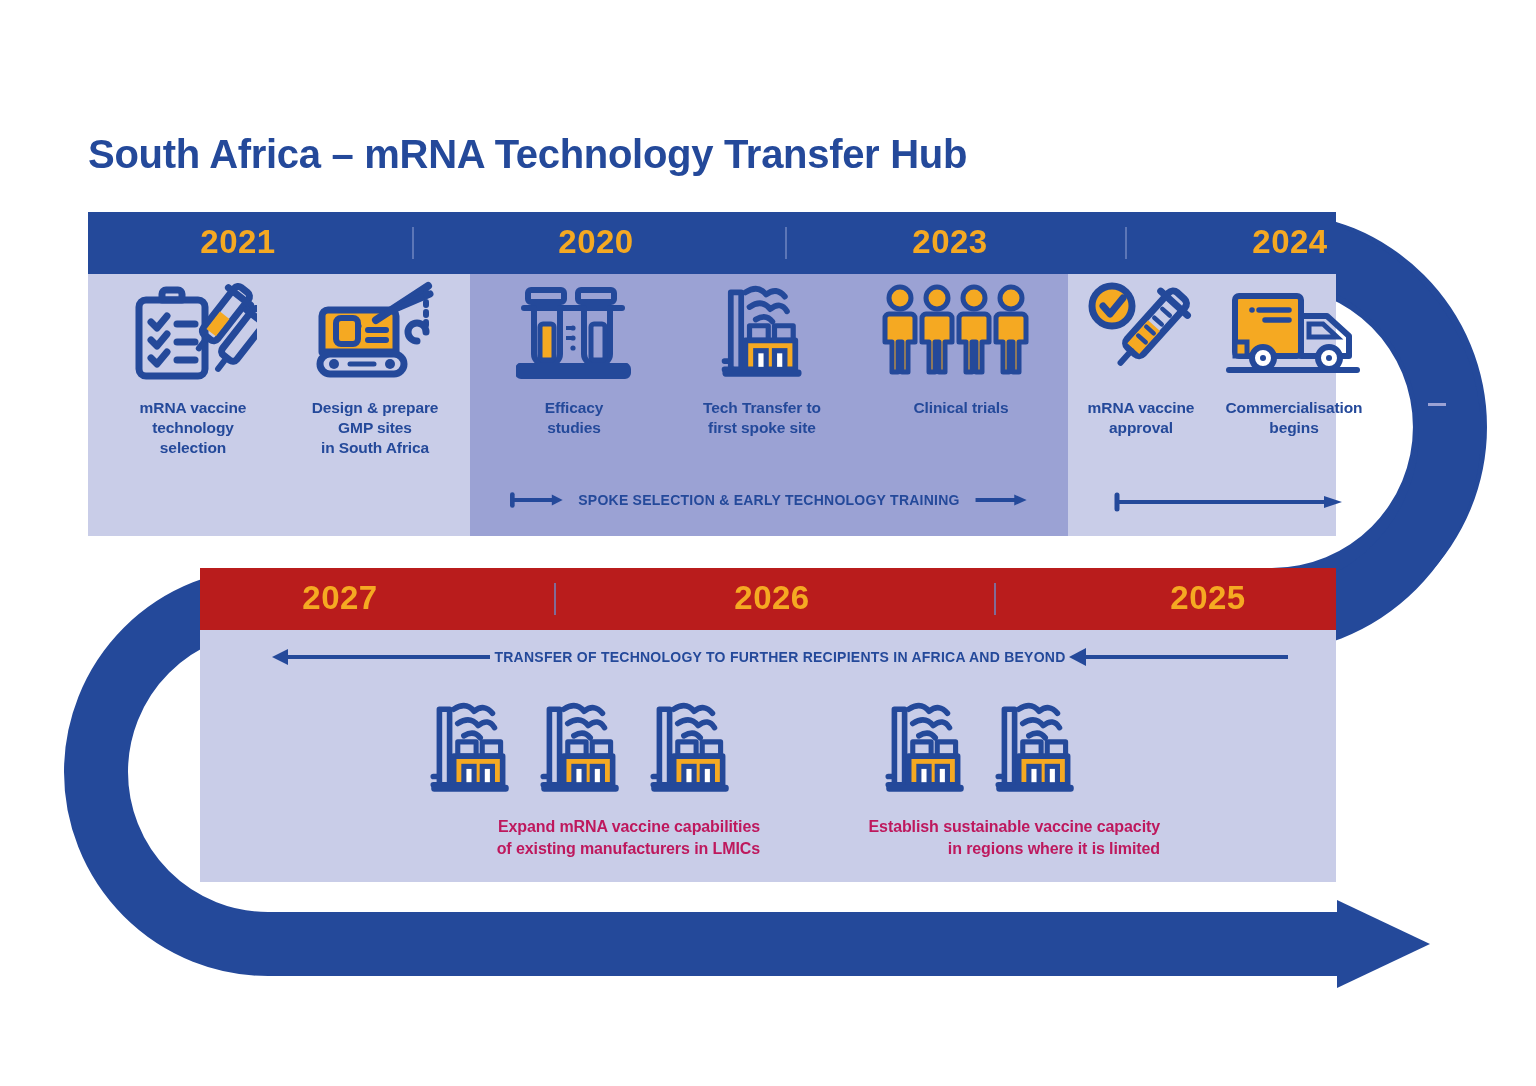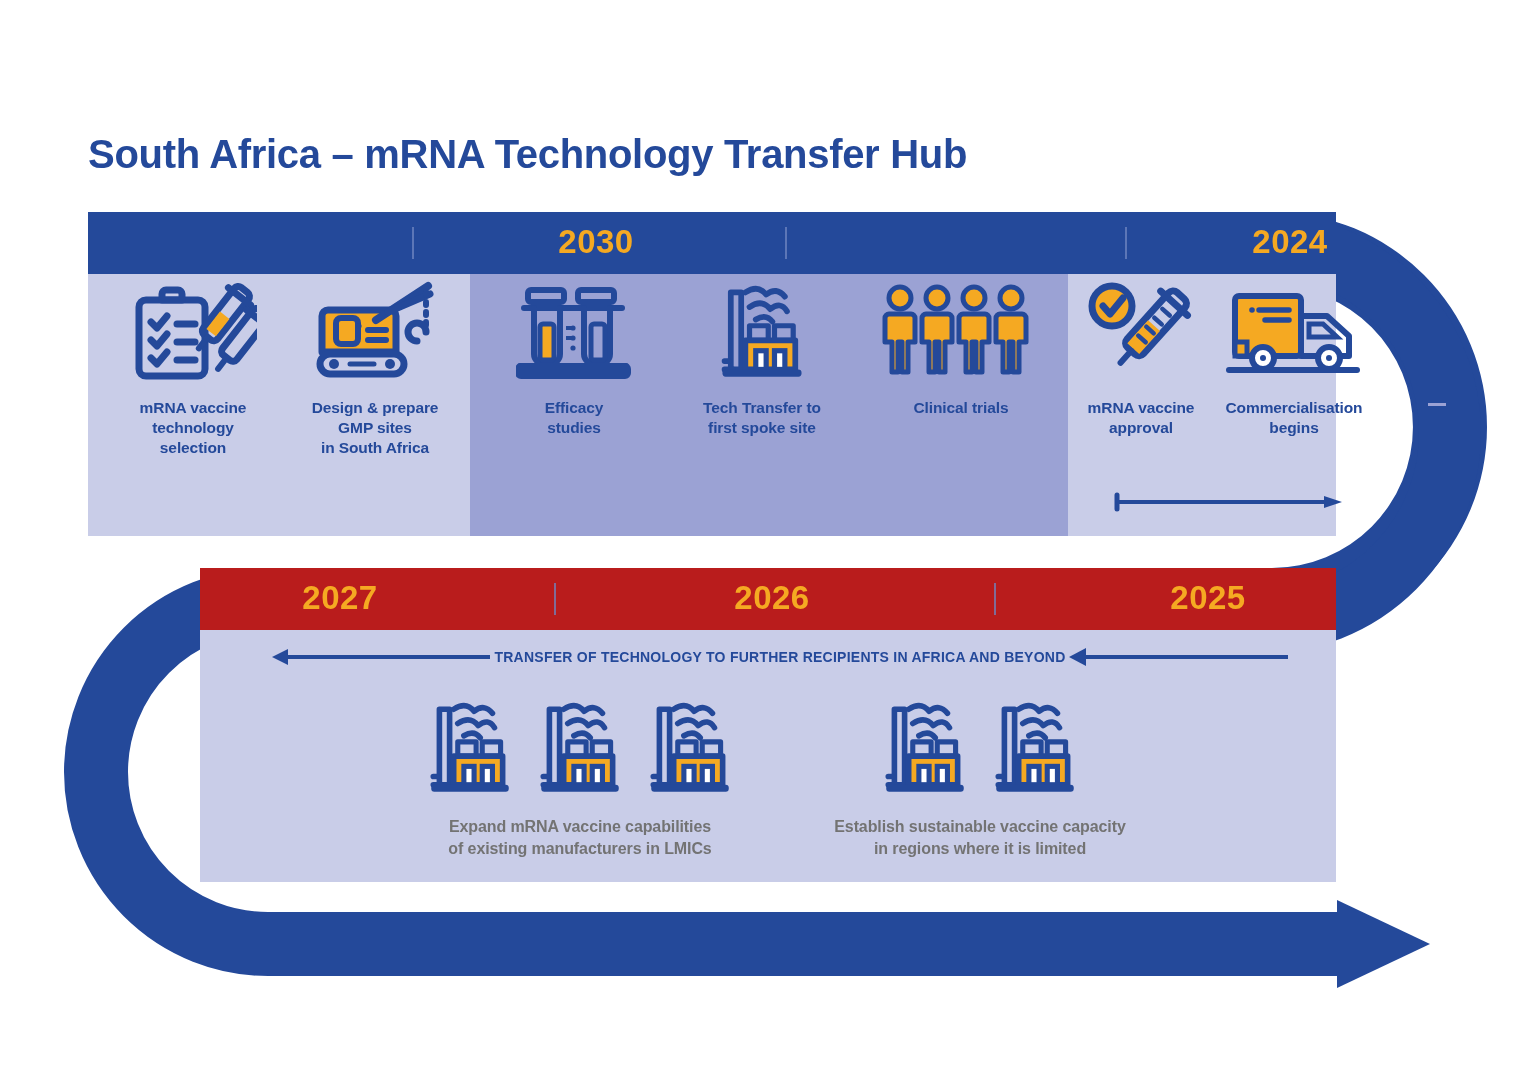--- a/index.html
+++ b/index.html
@@ -108,6 +108,7 @@
   <div class="title">South Africa – mRNA Technology Transfer Hub</div>
 
   <div class="row1-head">
+    <div class="year" style="left:60px;width:180px;">2021</div>
     <div class="tick" style="left:324px;"></div>
     <div class="year" style="left:418px;width:180px;">2030</div>
     <div class="tick" style="left:697px;"></div>

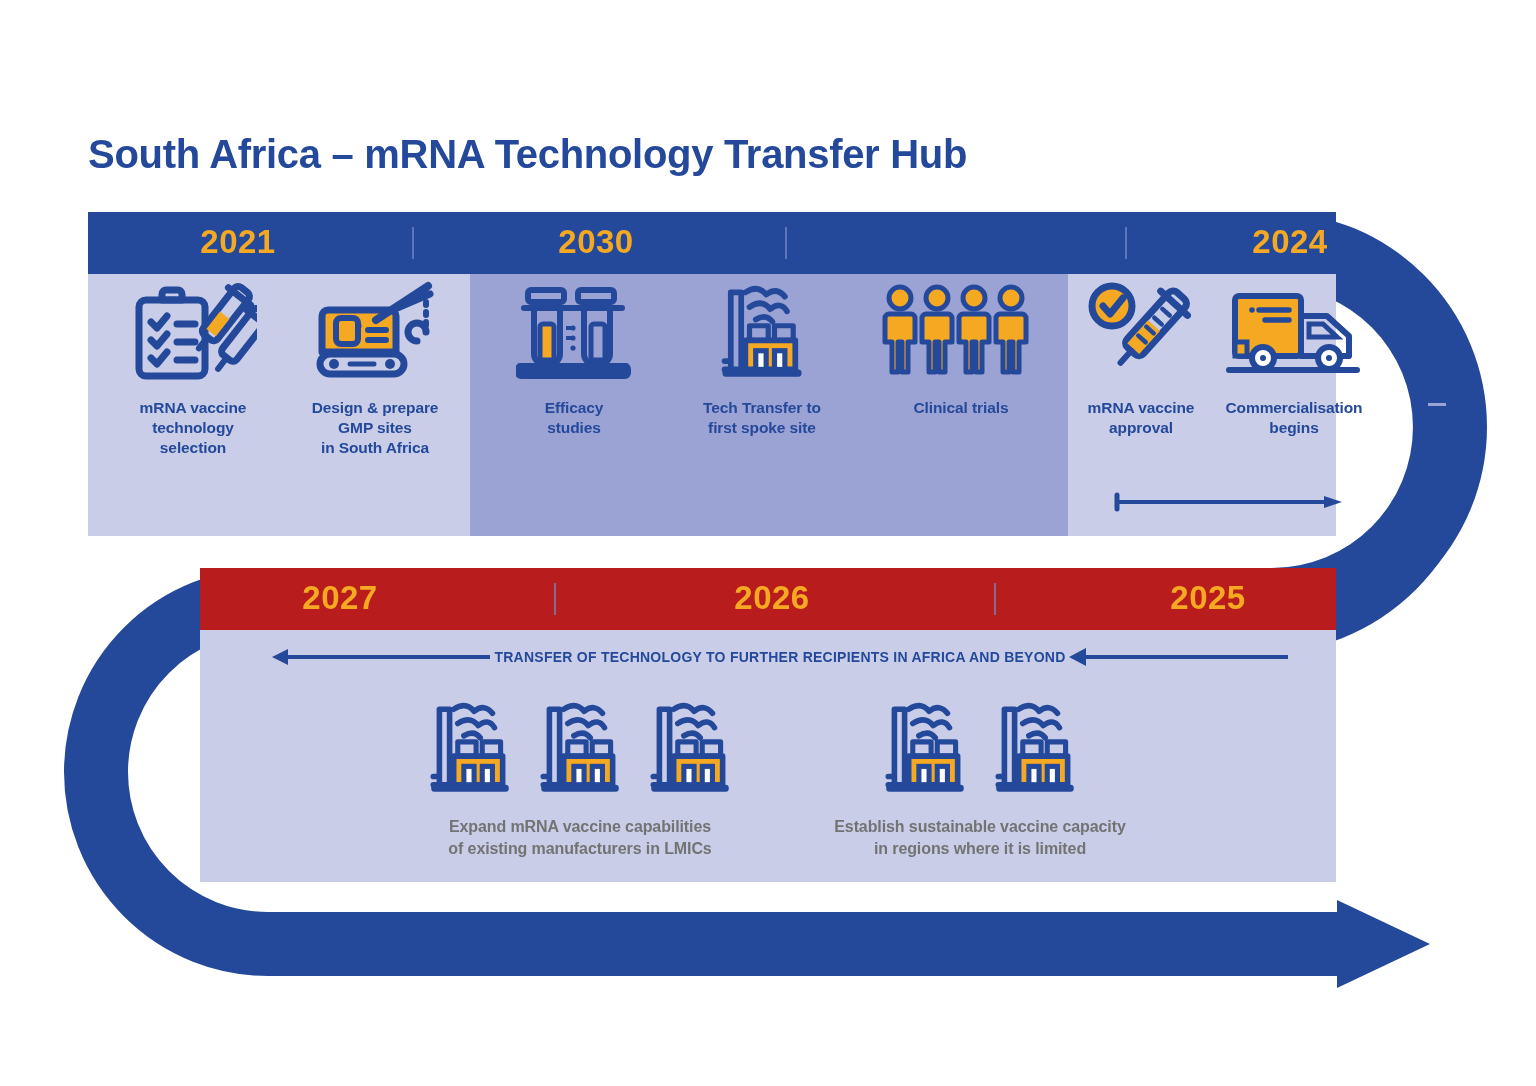--- a/index.html
+++ b/index.html
@@ -110,7 +110,7 @@
   <div class="row1-head">
     <div class="year" style="left:60px;width:180px;">2021</div>
     <div class="tick" style="left:324px;"></div>
-    <div class="year" style="left:418px;width:180px;">2030</div>
+    <div class="year" style="left:418px;width:180px;">2020</div>
     <div class="tick" style="left:697px;"></div>
     <div class="tick" style="left:1037px;"></div>
     <div class="year" style="left:1112px;width:180px;">2024</div>

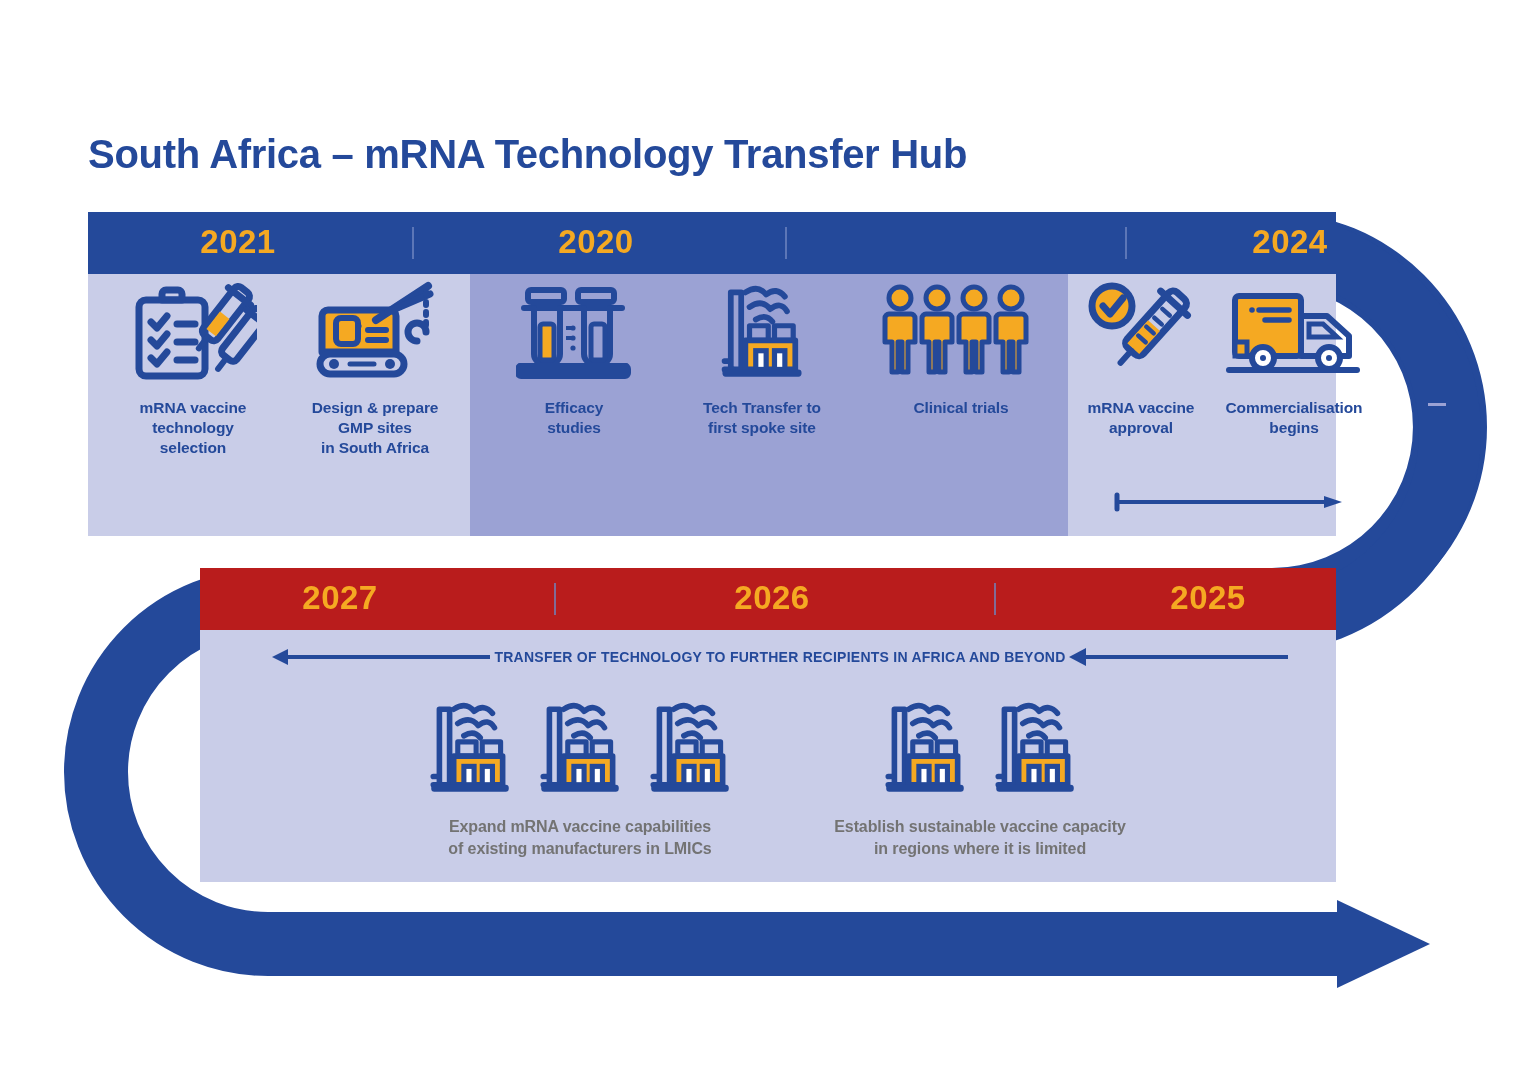--- a/index.html
+++ b/index.html
@@ -112,6 +112,7 @@
     <div class="tick" style="left:324px;"></div>
     <div class="year" style="left:418px;width:180px;">2020</div>
     <div class="tick" style="left:697px;"></div>
+    <div class="year" style="left:772px;width:180px;">2023</div>
     <div class="tick" style="left:1037px;"></div>
     <div class="year" style="left:1112px;width:180px;">2024</div>
   </div>

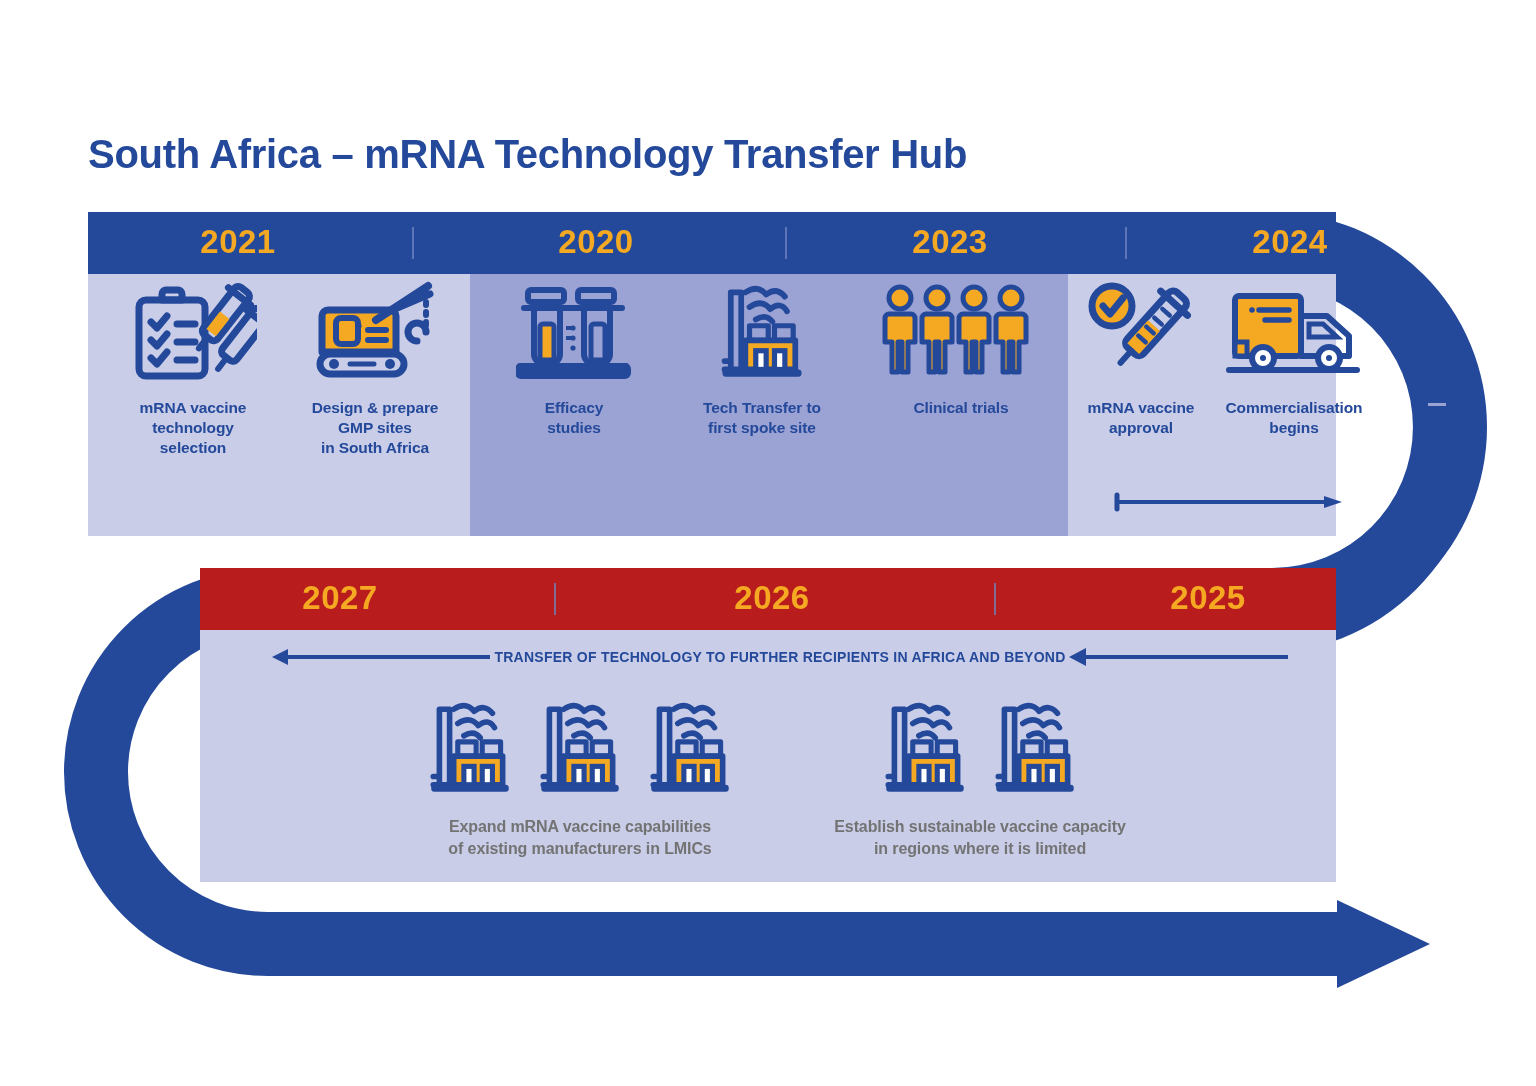--- a/index.html
+++ b/index.html
@@ -283,6 +283,18 @@
       <div class="cap">Commercialisation<br>begins</div>
     </div>
 
+    <div class="strip" style="left:422px;top:216px;width:518px;">
+      <svg width="70" height="20" viewBox="0 0 70 20">
+        <path d="M3 3 v14" stroke="#24499a" stroke-width="6" stroke-linecap="round"></path>
+        <path d="M4 10 h52" stroke="#24499a" stroke-width="5"></path>
+        <polygon points="54,3 68,10 54,17" fill="#24499a"></polygon>
+      </svg>
+      <span class="striptxt">SPOKE SELECTION &amp; EARLY TECHNOLOGY TRAINING</span>
+      <svg width="70" height="20" viewBox="0 0 70 20">
+        <path d="M2 10 h52" stroke="#24499a" stroke-width="5"></path>
+        <polygon points="52,3 68,10 52,17" fill="#24499a"></polygon>
+      </svg>
+    </div>
 
     <div class="strip" style="left:1026px;top:218px;width:230px;">
       <svg width="230" height="20" viewBox="0 0 230 20">

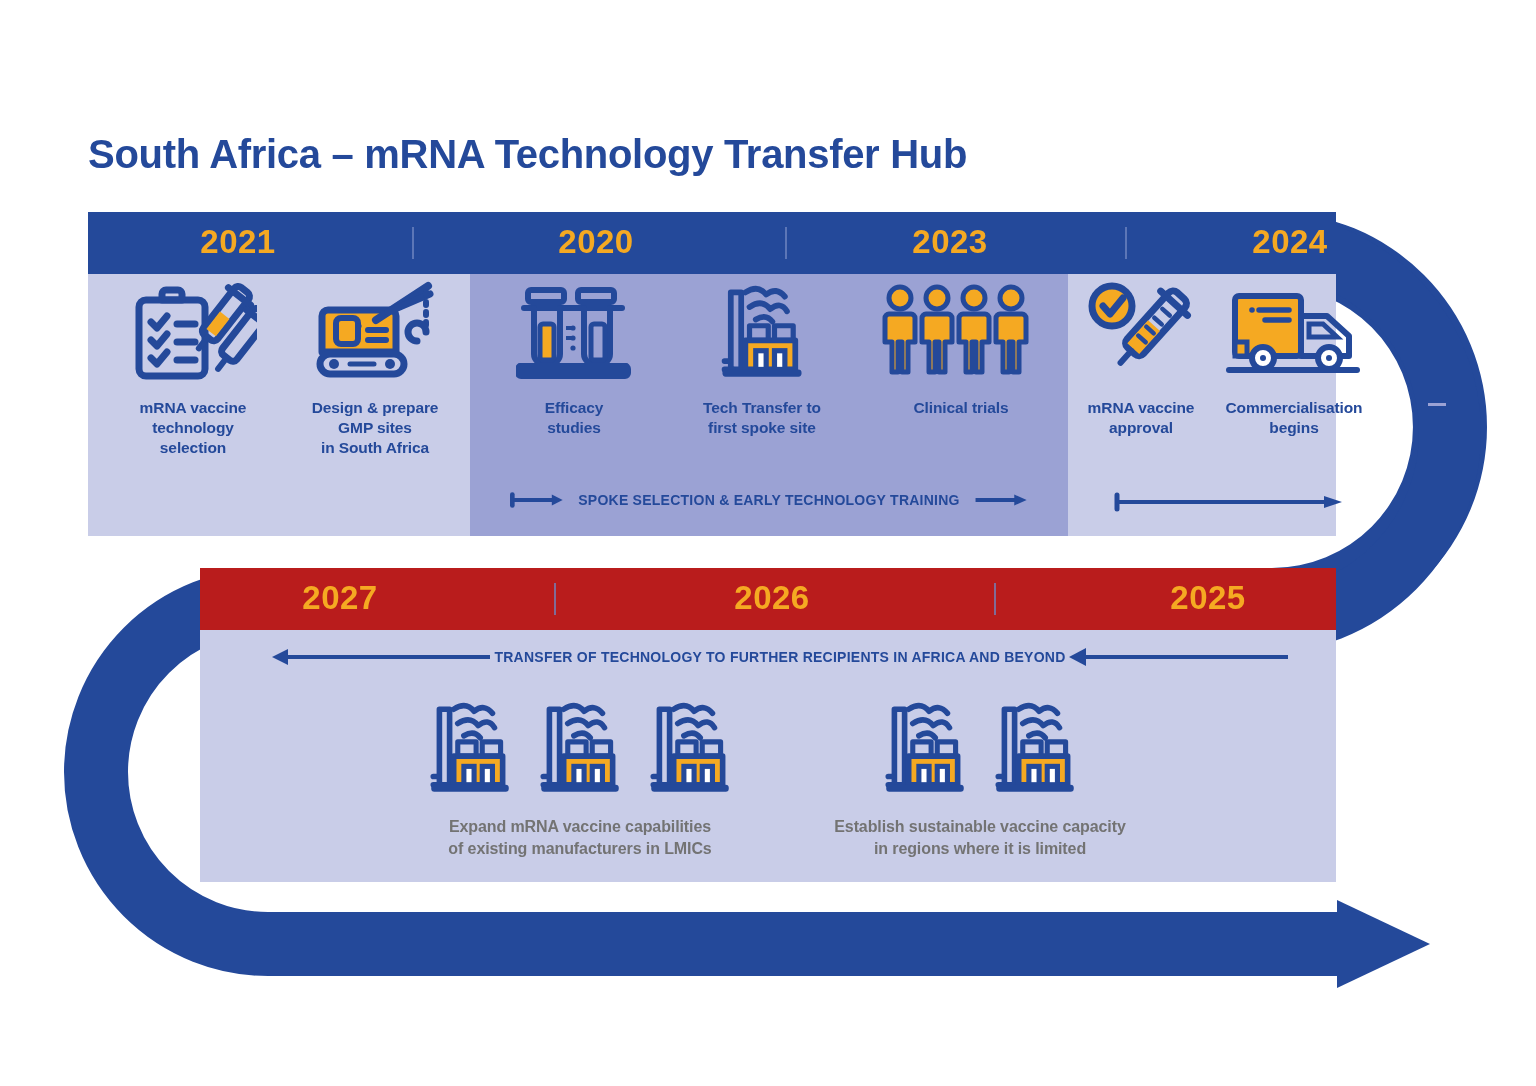--- a/index.html
+++ b/index.html
@@ -74,8 +74,8 @@
   .b-cell{position:absolute;top:0;text-align:center;}
   .b-cell .icos{display:flex;align-items:flex-end;justify-content:center;gap:8px;}
   .b-cell .cap{
-    margin-top:12px;color:#737373;font-size:16px;font-weight:bold;
-    line-height:1.35;letter-spacing:-0.1px;white-space:nowrap;
+    margin-top:12px;color:#be185d;font-size:16px;font-weight:bold;
+    line-height:1.35;letter-spacing:-0.1px;white-space:nowrap;text-align:right;
   }
 
   .rt-dash{position:absolute;left:1428px;top:383px;width:18px;height:3px;background:#9ba2d4;}

